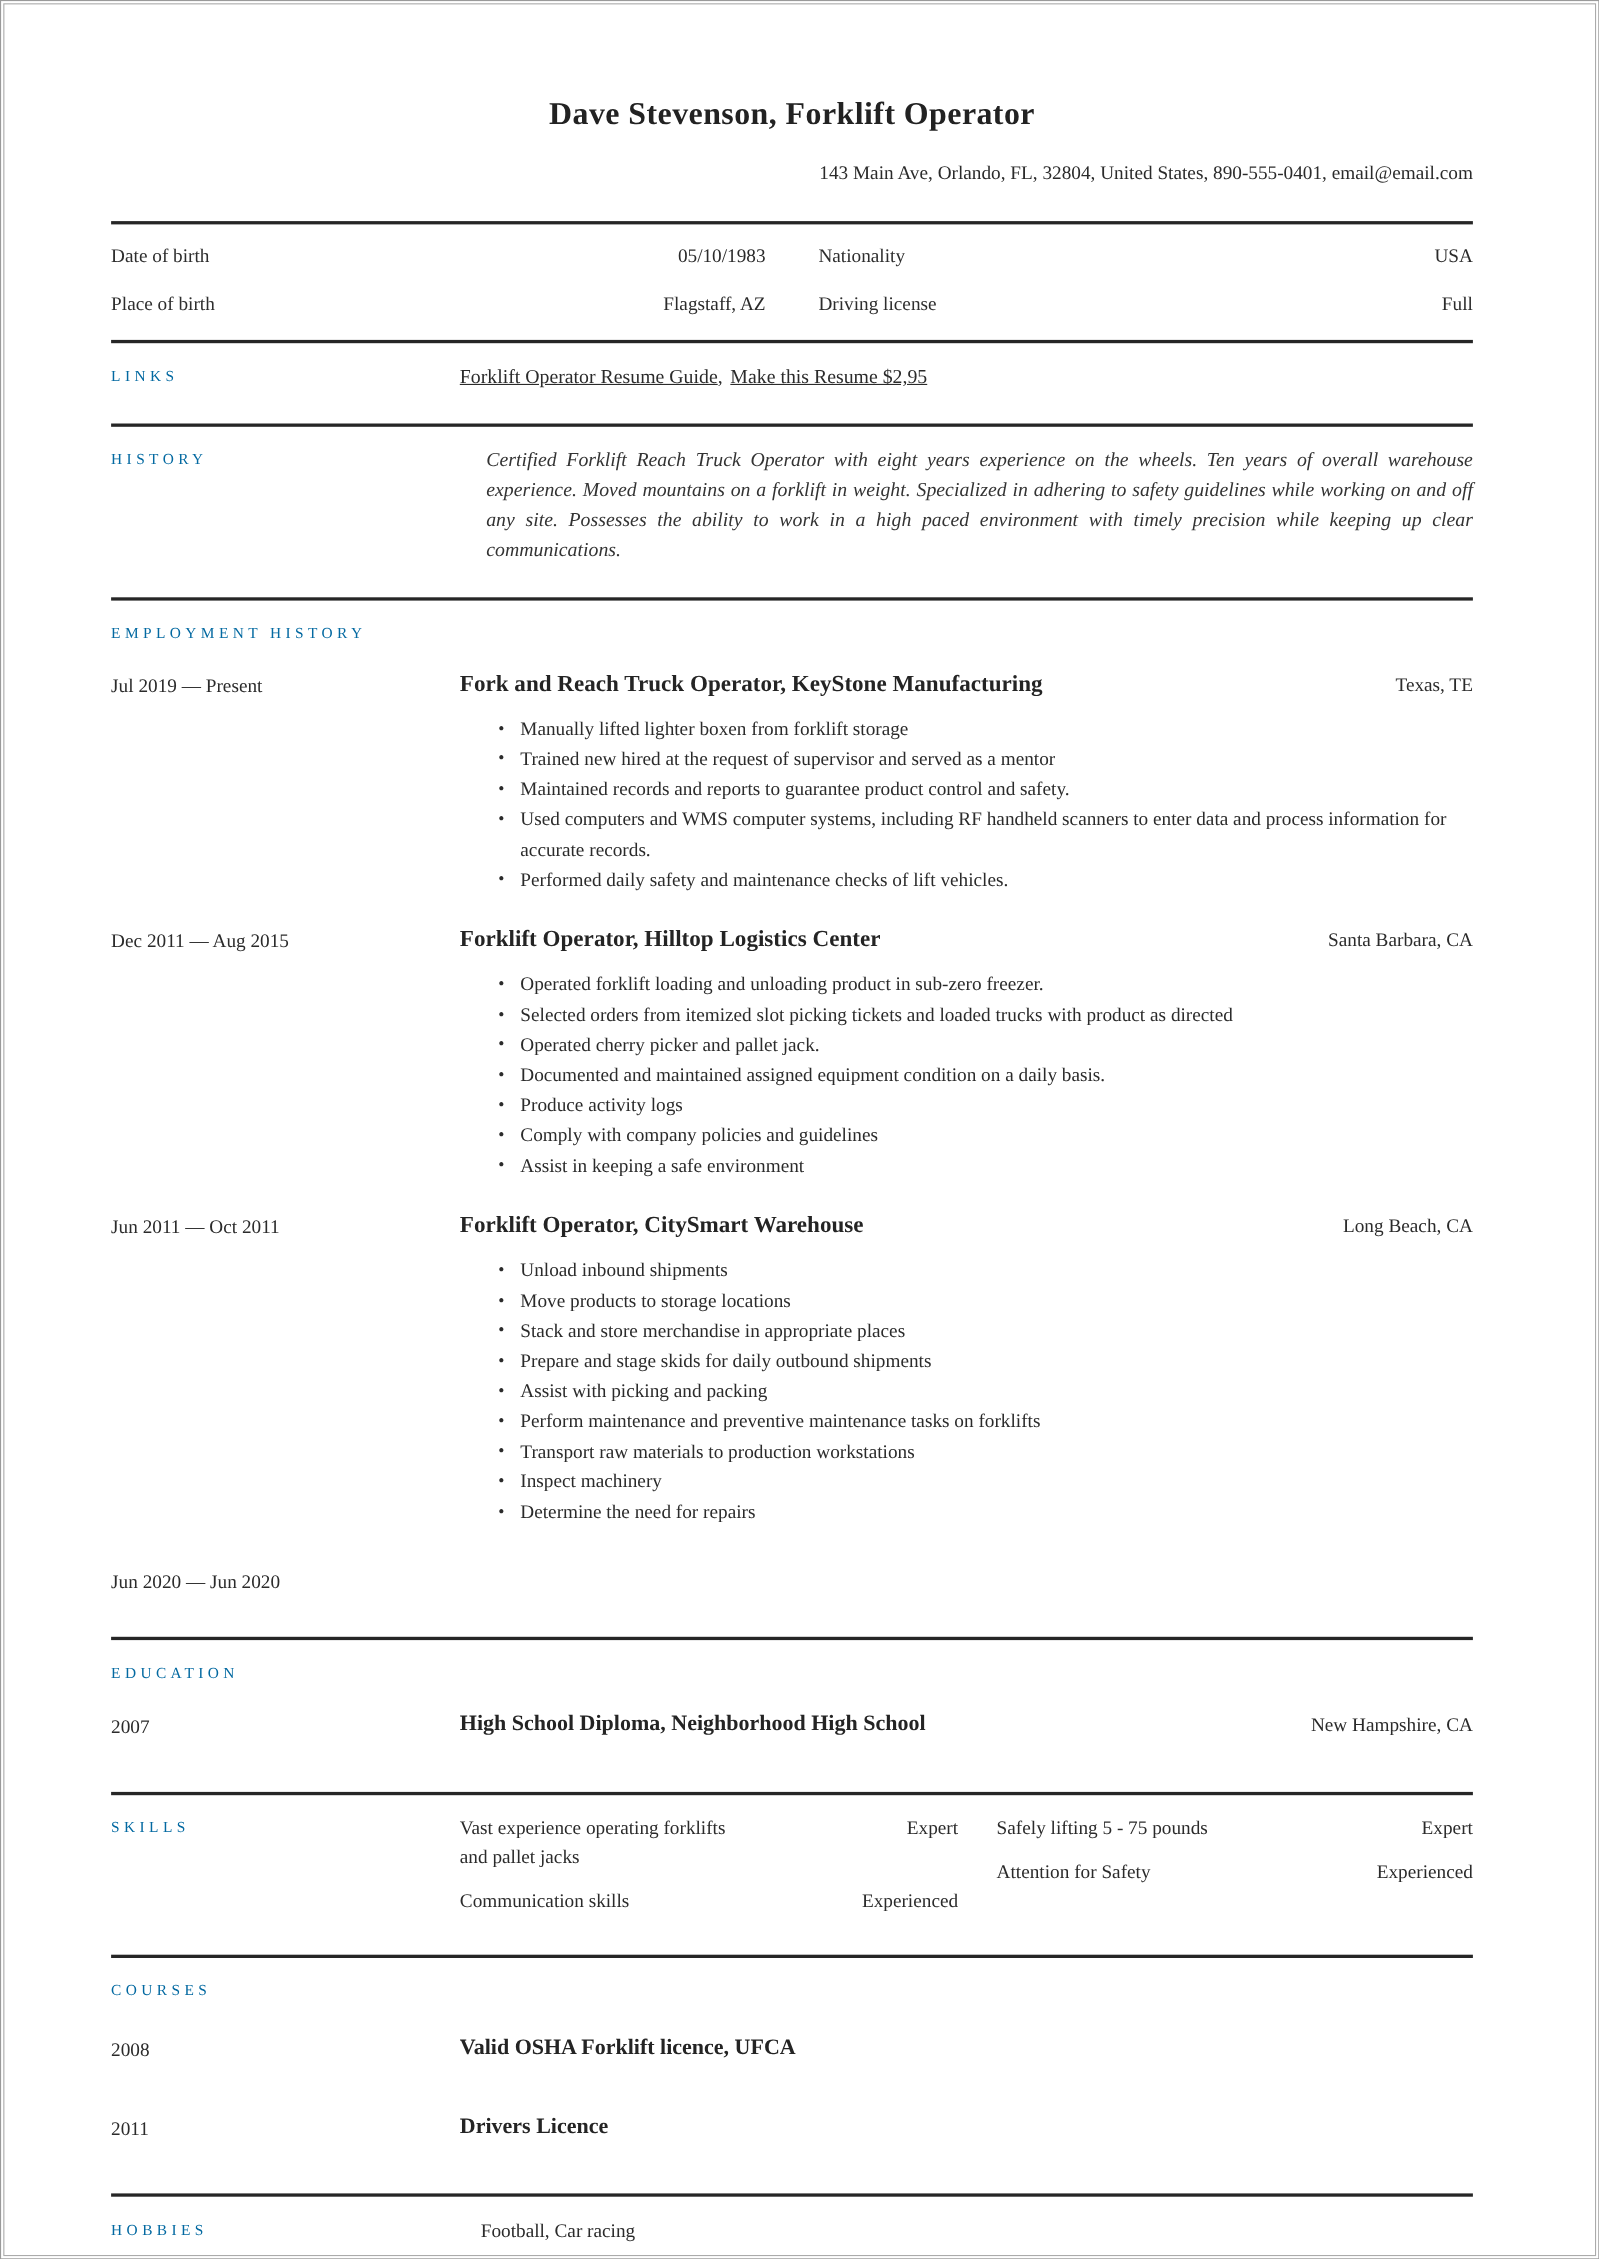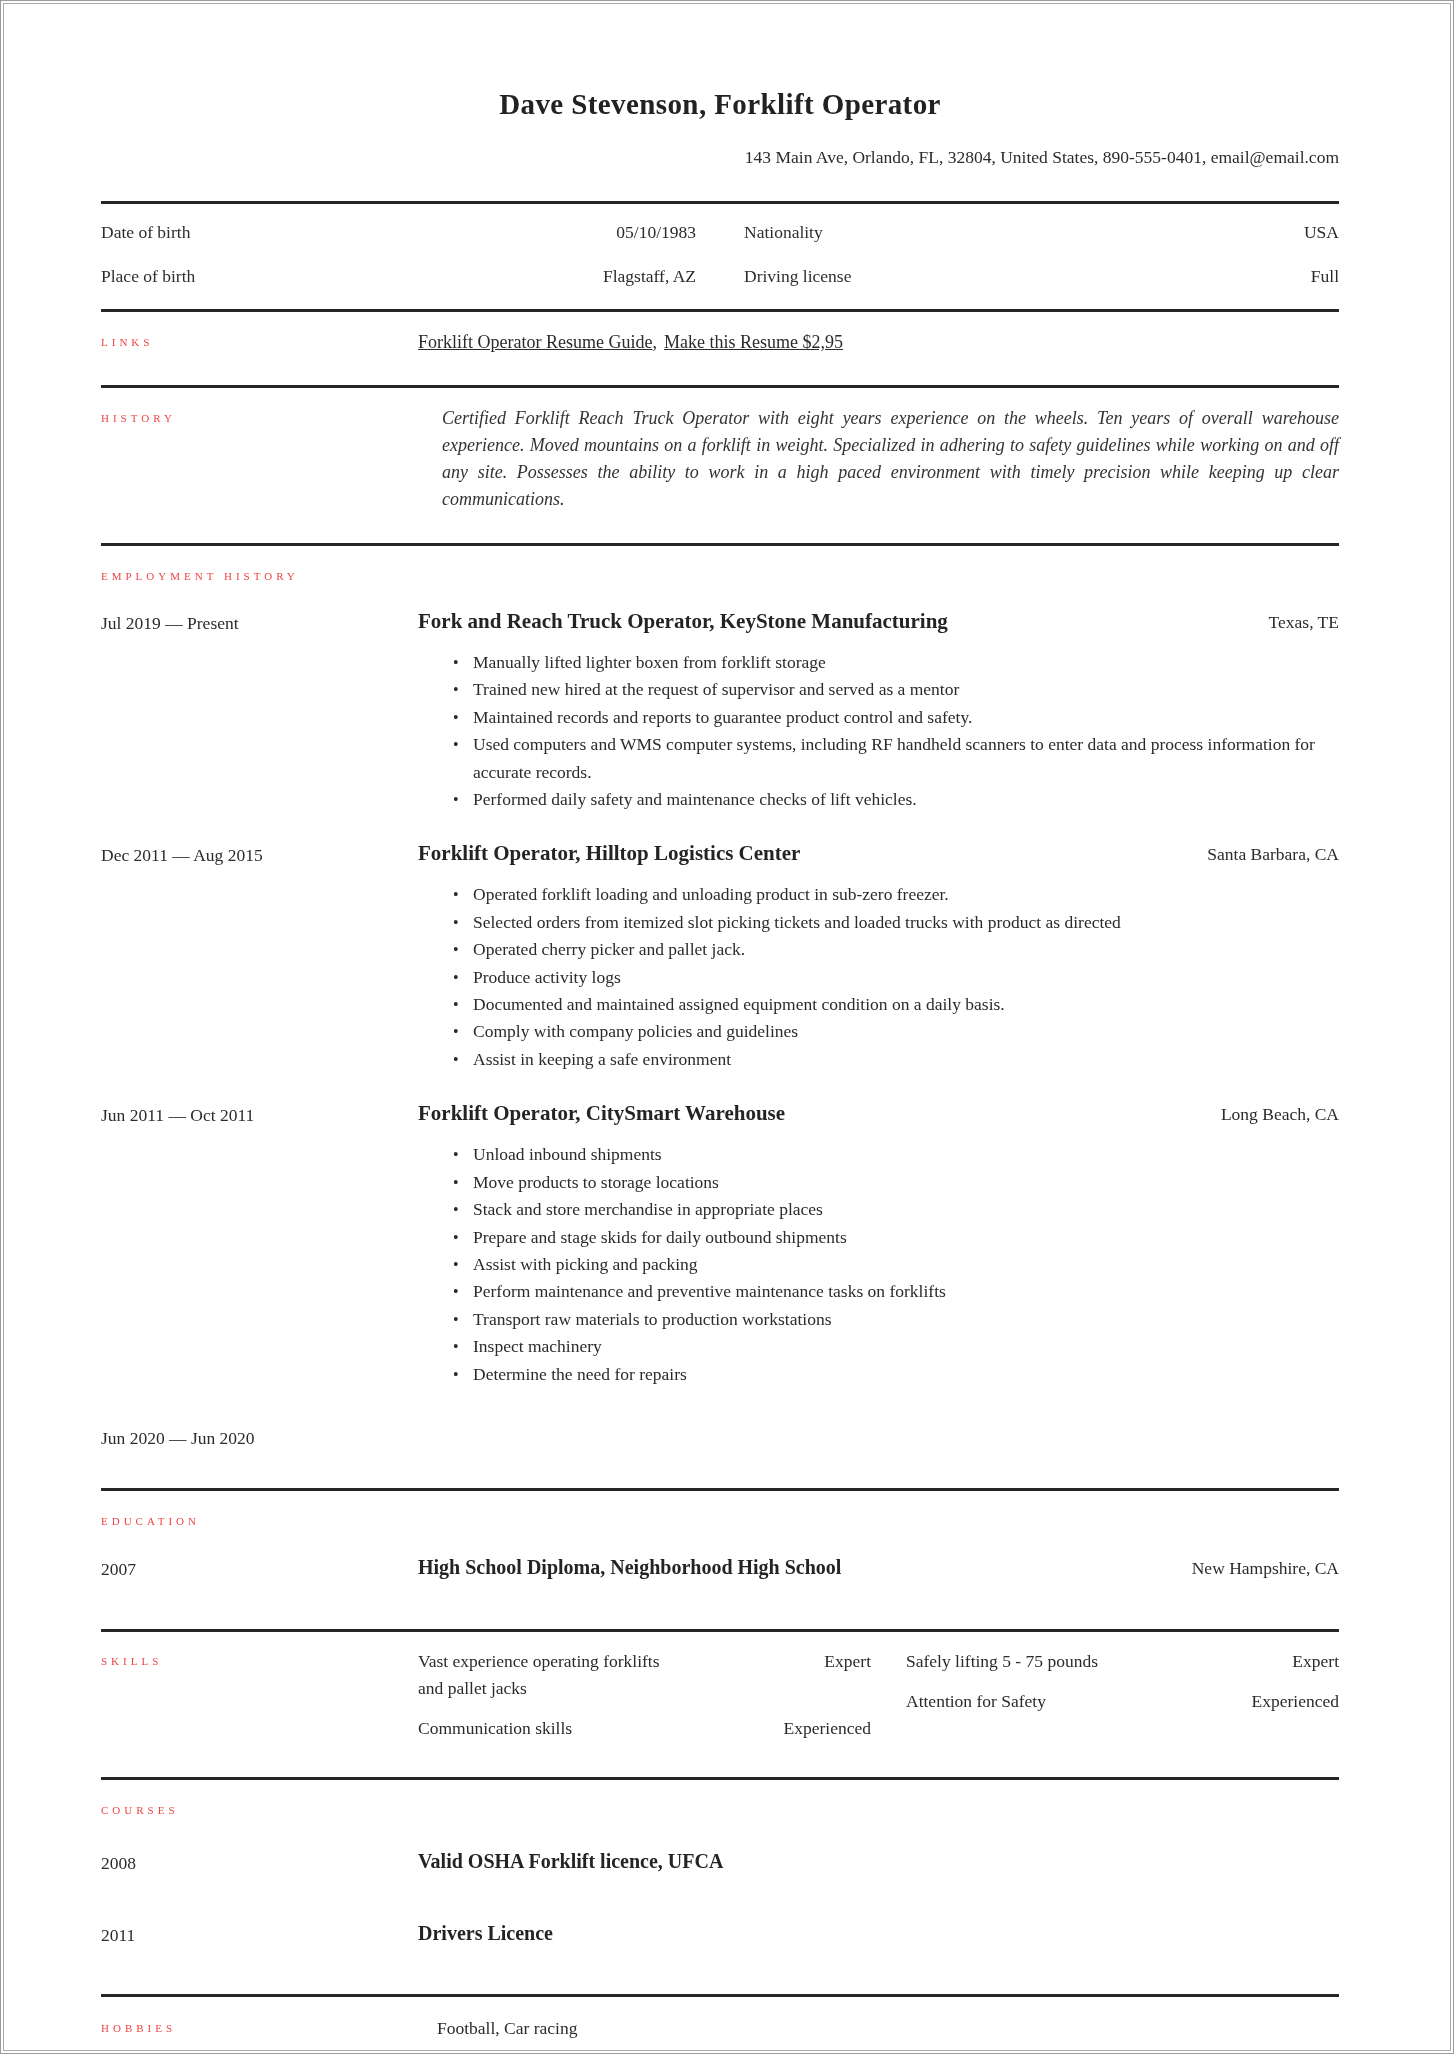--- a/index.html
+++ b/index.html
@@ -18,7 +18,7 @@
   .rule { height:3px; background:#262626; }
   .rule-1 { margin-top:32px; }
 
-  .heading { font-size:11px; letter-spacing:4px; color:#ef4444; line-height:27px; white-space:nowrap; }
+  .heading { font-size:14px; letter-spacing:4px; color:#0369a1; line-height:27px; white-space:nowrap; }
 
   .personal { padding:15px 0 19px; display:grid; grid-template-columns:1fr 1fr; column-gap:48px; row-gap:17px; }
   .pd-pair { display:flex; justify-content:space-between; align-items:baseline; font-size:17.5px; line-height:27px; }

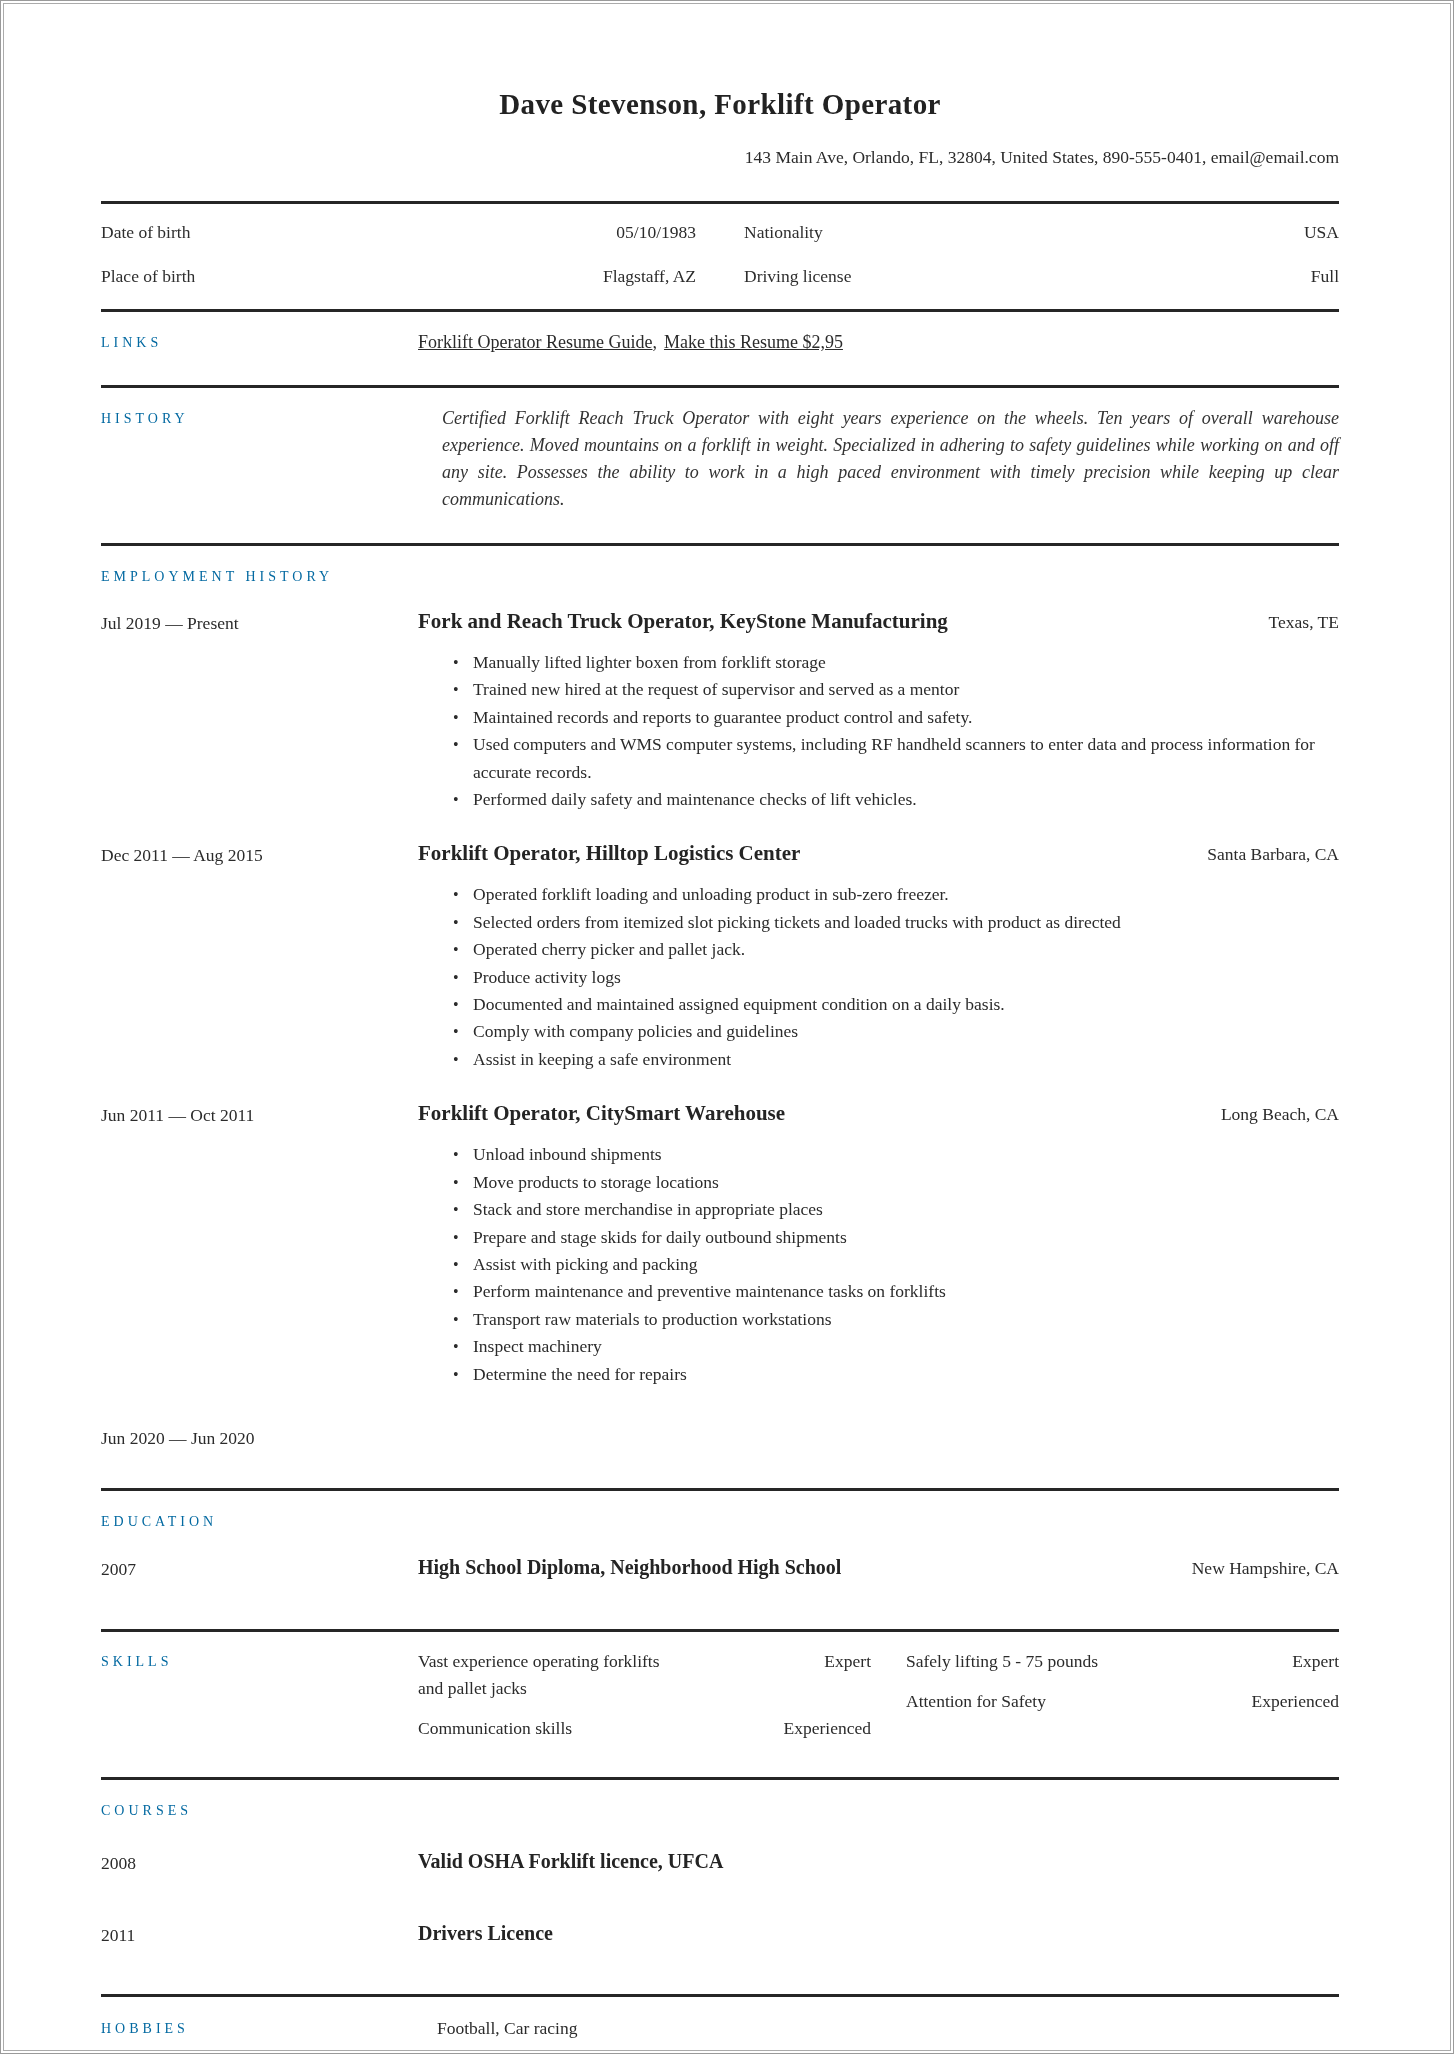--- a/index.html
+++ b/index.html
@@ -151,8 +151,8 @@
             <li>Operated forklift loading and unloading product in sub-zero freezer.</li>
             <li>Selected orders from itemized slot picking tickets and loaded trucks with product as directed</li>
             <li>Operated cherry picker and pallet jack.</li>
+            <li>Documented and maintained assigned equipment condition on a daily basis.</li>
             <li>Produce activity logs</li>
-            <li>Documented and maintained assigned equipment condition on a daily basis.</li>
             <li>Comply with company policies and guidelines</li>
             <li>Assist in keeping a safe environment</li>
           </ul>

